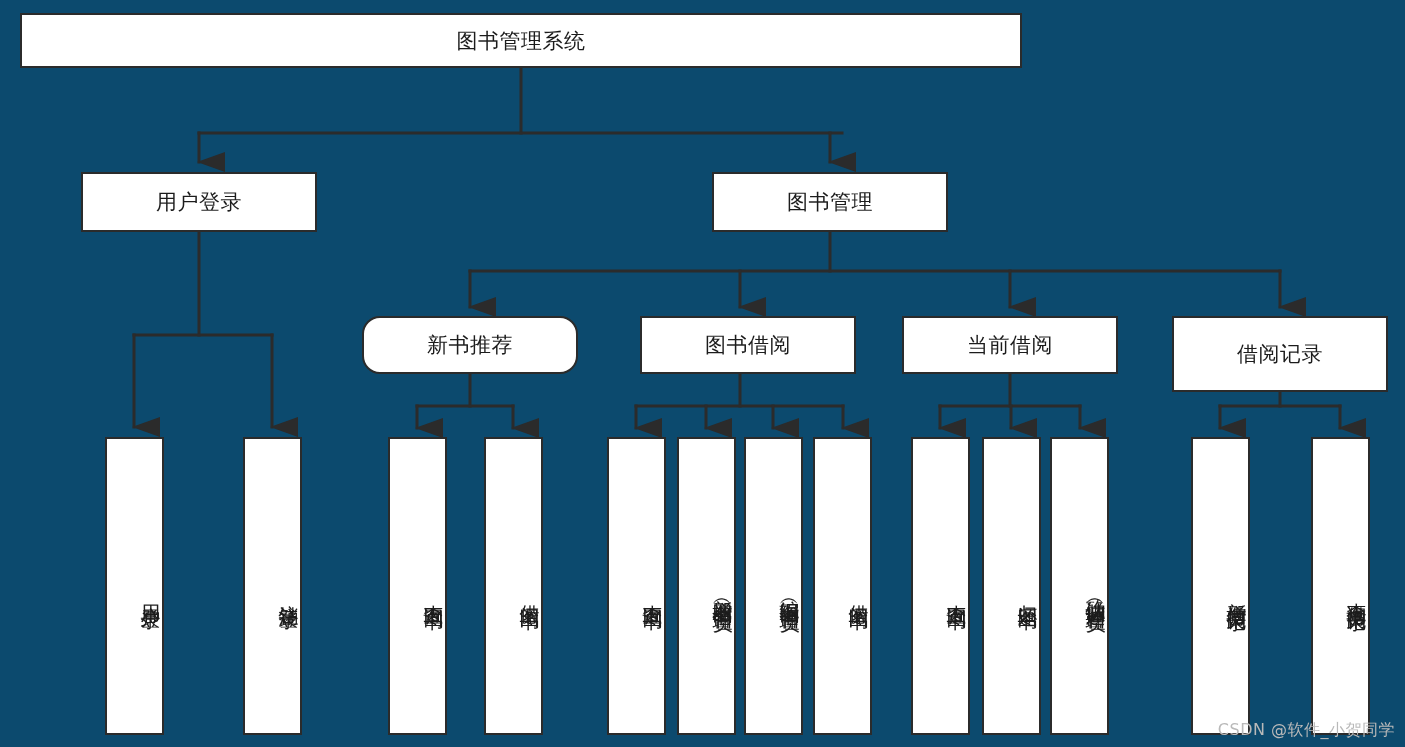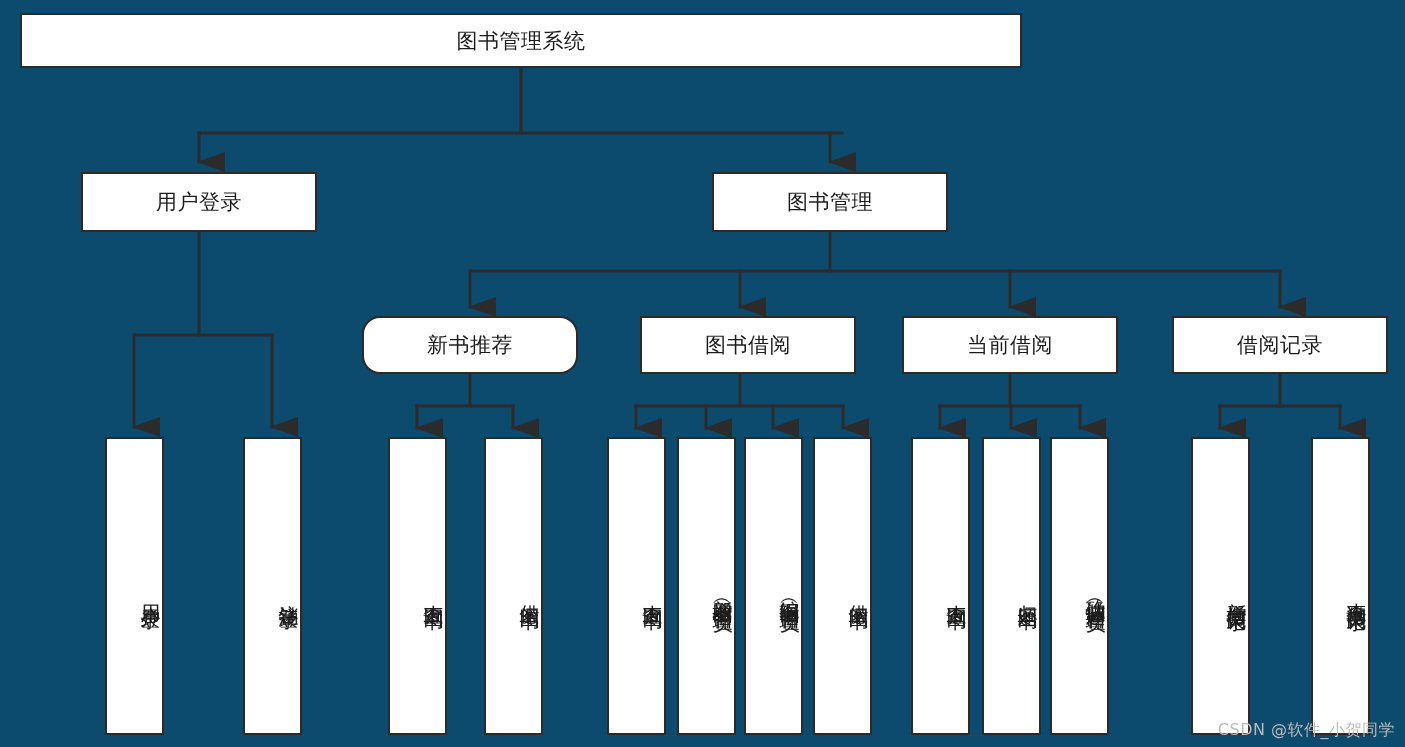--- a/index.html
+++ b/index.html
@@ -143,7 +143,7 @@
   <div class="node h" style="left: 362px; top: 316px; width: 216px; height: 58px; border-color: rgb(43, 43, 43); background: rgb(255, 255, 255); color: rgb(28, 28, 28); border-radius: 18px;">新书推荐</div>
   <div class="node h" style="left: 632px; top: 316px; width: 216px; height: 58px; border-color: rgb(43, 43, 43); background: rgb(255, 255, 255); color: rgb(28, 28, 28); margin-left: 8px;">图书借阅</div>
   <div class="node h" style="left: 902px; top: 316px; width: 216px; height: 58px; border-color: rgb(43, 43, 43); background: rgb(255, 255, 255); color: rgb(28, 28, 28);">当前借阅</div>
-  <div class="node h" style="left: 1172px; top: 316px; width: 216px; height: 58px; border-color: rgb(43, 43, 43); background: rgb(255, 255, 255); color: rgb(28, 28, 28);">借阅记录</div>
+  <div class="node h" style="left: 1172px; top: 316px; width: 216px; height: 76px; border-color: rgb(43, 43, 43); background: rgb(255, 255, 255); color: rgb(28, 28, 28);">借阅记录</div>
 
   <div class="node v" style="left: 105px; top: 437px; width: 59px; height: 298px; border-color: rgb(43, 43, 43); background: rgb(255, 255, 255); color: rgb(28, 28, 28);">
     <span class="vtext">用户登录</span>

